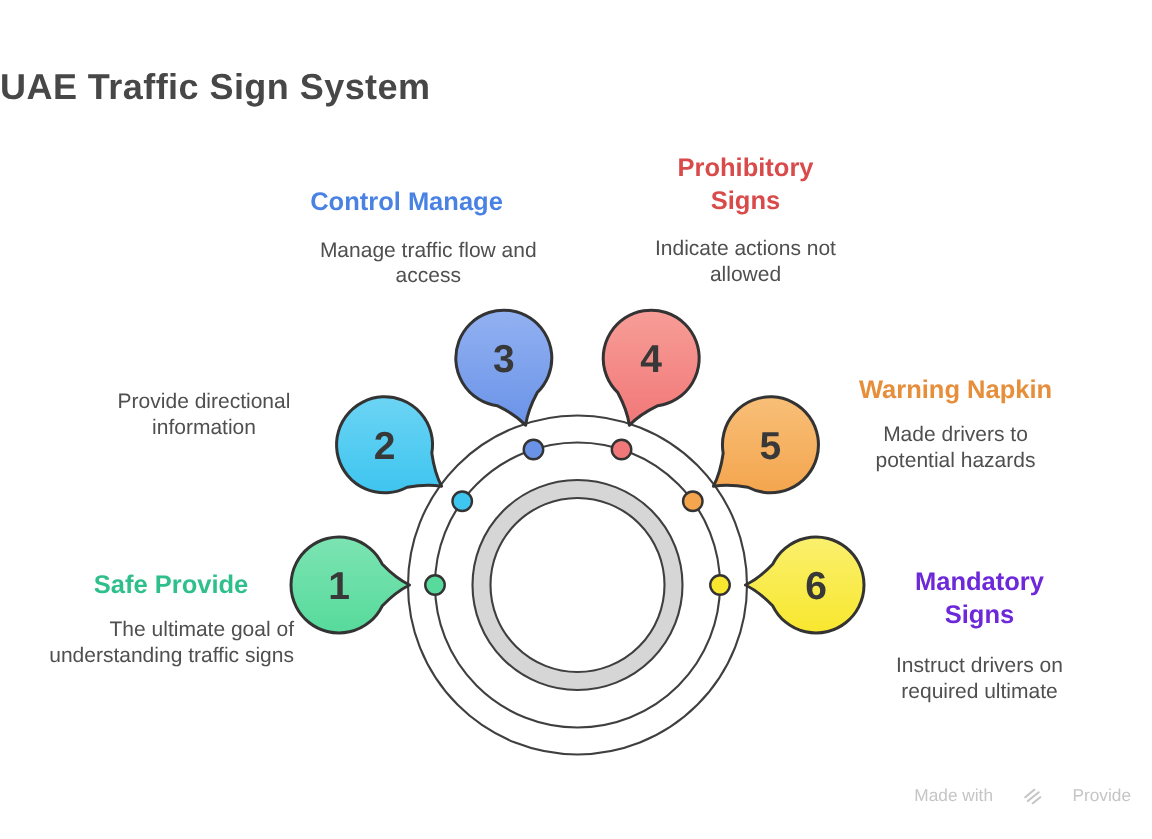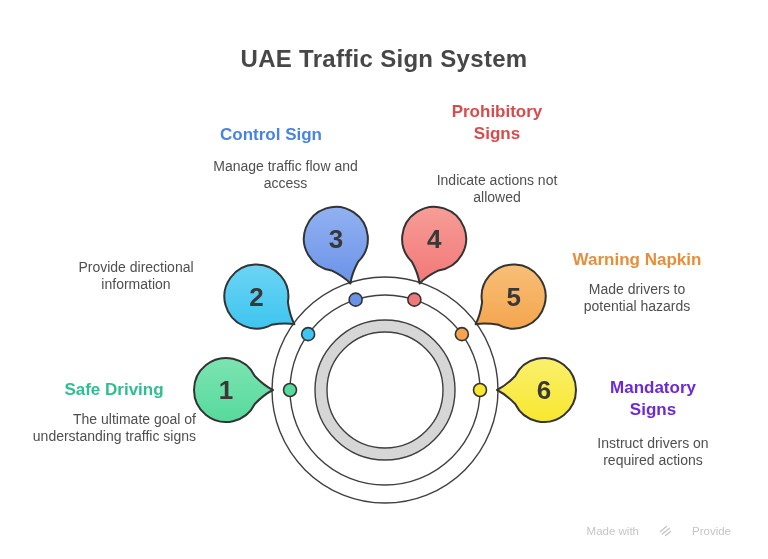--- a/index.html
+++ b/index.html
@@ -14,7 +14,7 @@
   #diagram{position:absolute;left:0;top:0;}
   .page-title{
     position:absolute;left:0;right:0;top:45px;
-    text-align:center;
+    text-align:left;
     font-size:24px;font-weight:bold;
     color:#474747;
     letter-spacing:.3px;

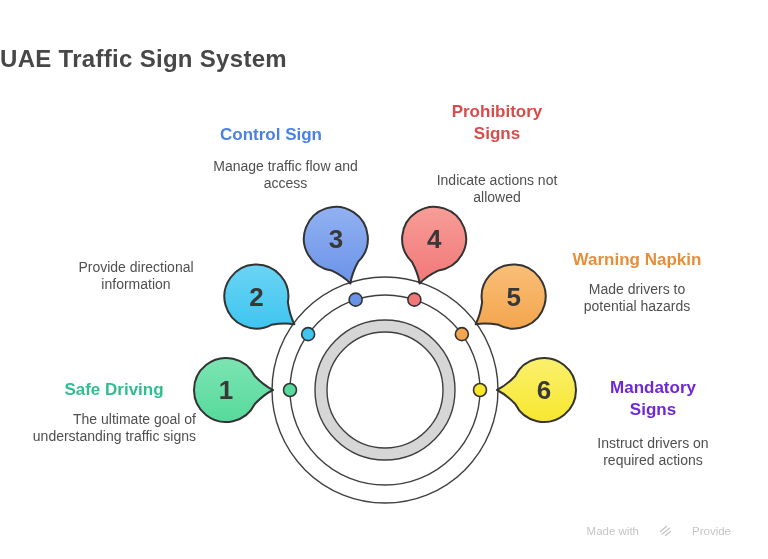--- a/index.html
+++ b/index.html
@@ -122,7 +122,7 @@
   </div>
 
   <div class="text-block pos-control">
-    <div class="heading" style="color: rgb(74, 130, 228);">Control Sign</div>
+    <div class="heading" style="color: rgb(74, 130, 228);">Control Manage</div>
     <div class="desc">Manage traffic flow and access</div>
   </div>
 

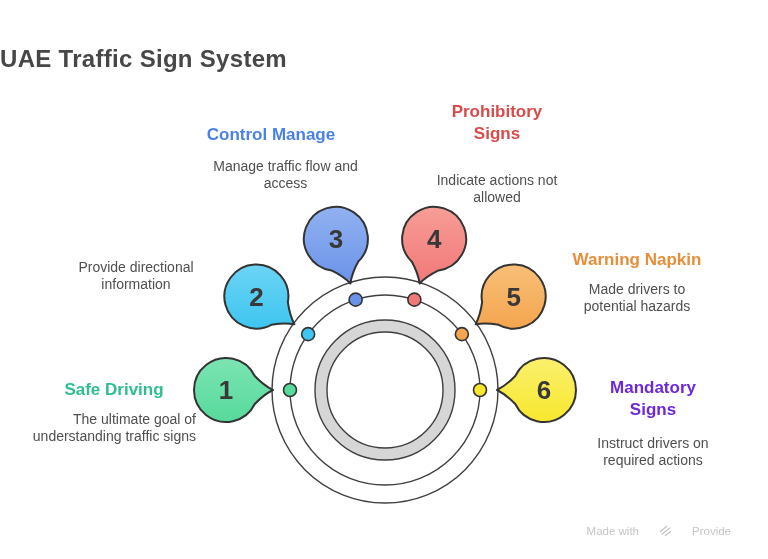--- a/index.html
+++ b/index.html
@@ -40,7 +40,7 @@
   .pos-control .desc{width:145px;margin-top:12px;margin-left:42px;}
   .pos-prohibitory{left:397px;top:101px;}
   .pos-prohibitory .heading{width:120px;}
-  .pos-prohibitory .desc{width:160px;margin-top:27px;}
+  .pos-prohibitory .desc{width:160px;margin-top:12px;}
   .pos-warning{left:537px;top:249px;}
   .pos-warning .desc{width:145px;}
   .pos-mandatory{left:553px;top:377px;}

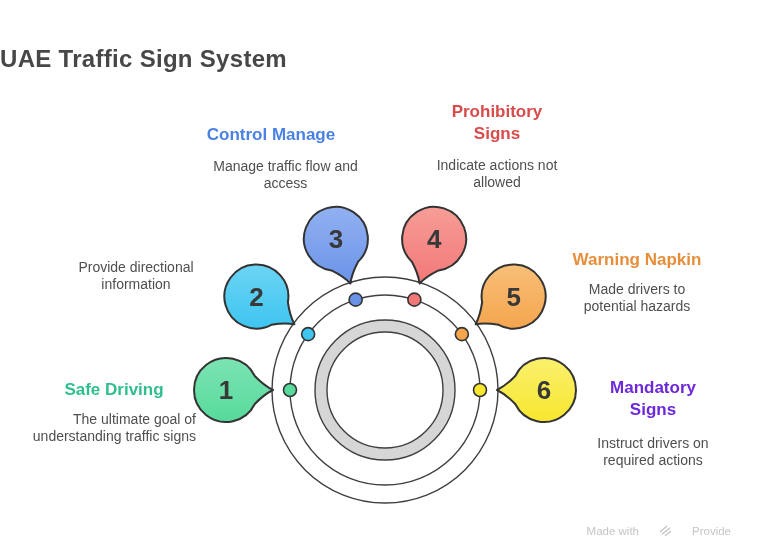--- a/index.html
+++ b/index.html
@@ -113,7 +113,7 @@
   <div class="page-title">UAE Traffic Sign System</div>
 
   <div class="text-block pos-safe">
-    <div class="heading" style="color: rgb(47, 191, 141);">Safe Driving</div>
+    <div class="heading" style="color: rgb(47, 191, 141);">Safe Provide</div>
     <div class="desc">The ultimate goal of understanding traffic signs</div>
   </div>
 

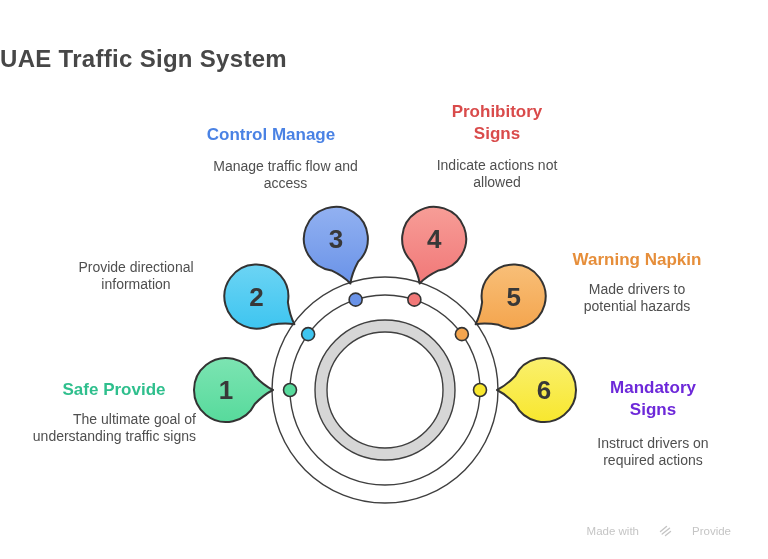--- a/index.html
+++ b/index.html
@@ -138,7 +138,7 @@
 
   <div class="text-block pos-mandatory">
     <div class="heading" style="color: #6d28d9;">Mandatory Signs</div>
-    <div class="desc">Instruct drivers on required actions</div>
+    <div class="desc">Instruct drivers on required ultimate</div>
   </div>
 
   <div class="footer">

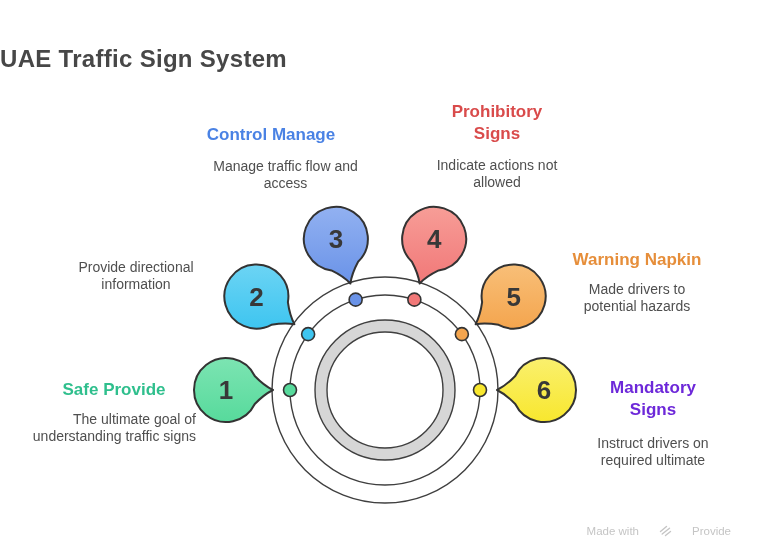--- a/index.html
+++ b/index.html
@@ -47,7 +47,7 @@
   .pos-mandatory .heading{width:120px;}
   .pos-mandatory .desc{width:160px;margin-top:14px;}
   .footer{
-    position:absolute;right:37px;top:524px;
+    position:absolute;right:14px;top:524px;
     display:flex;align-items:center;gap:20px;
     color:#c5c5c5;font-size:11.5px;
   }

